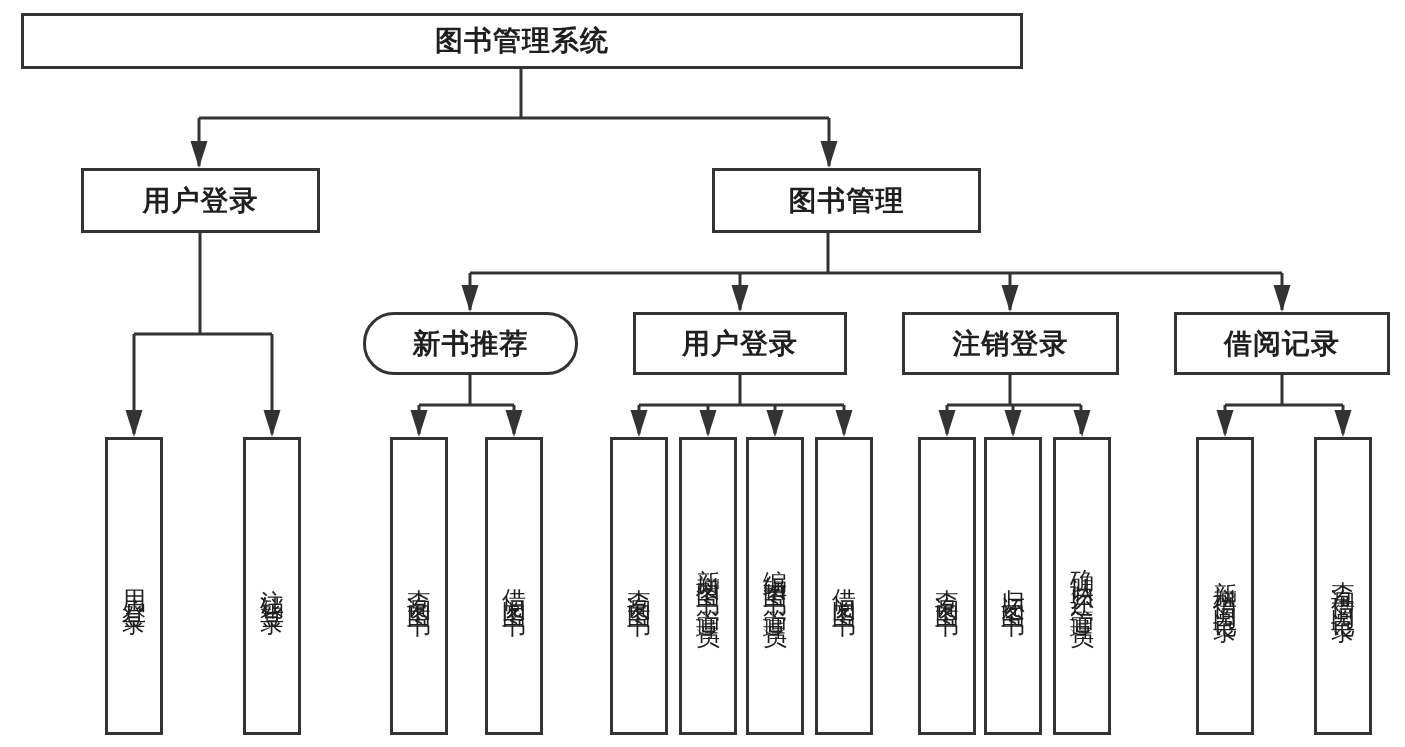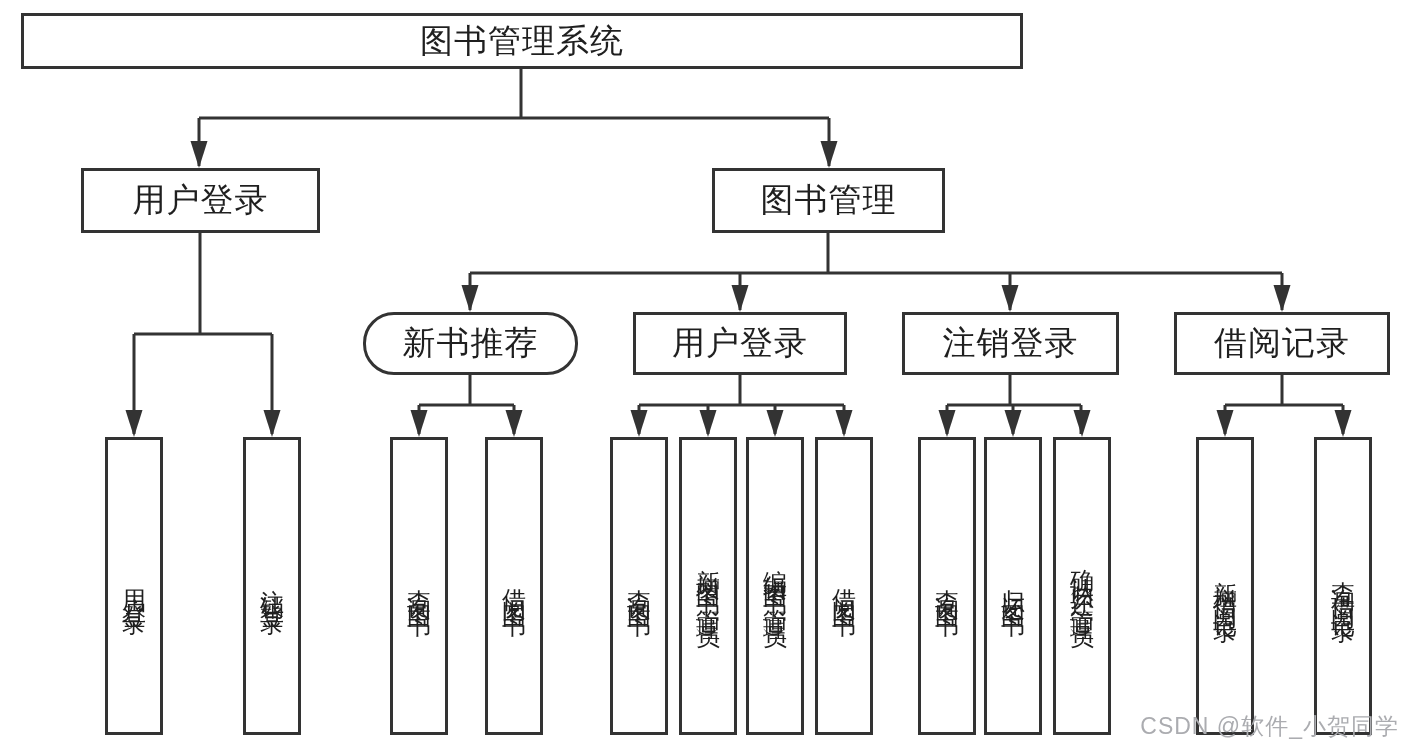--- a/index.html
+++ b/index.html
@@ -24,10 +24,11 @@
     display: flex;
     align-items: center;
     justify-content: center;
-    font-size: 33px;
+    font-size: 28px;
     letter-spacing: 1px;
     white-space: nowrap;
     z-index: 2;
+    font-weight: bold;
   }
   .leaf {
     position: absolute;

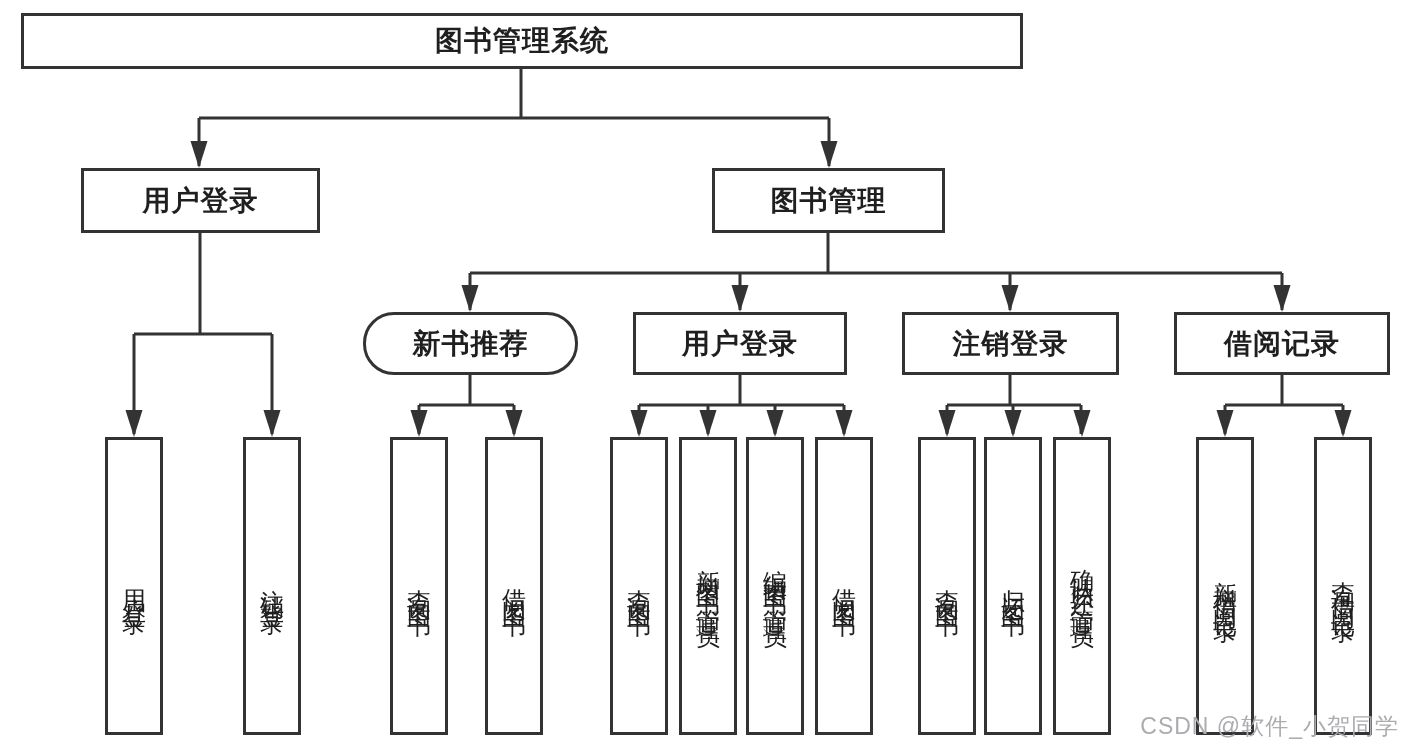--- a/index.html
+++ b/index.html
@@ -110,7 +110,7 @@
   <div class="node" style="left:21px; top:13px; width:1002px; height:56px;">图书管理系统</div>
 
   <div class="node" style="left:81px; top:168px; width:239px; height:65px;">用户登录</div>
-  <div class="node" style="left:712px; top:168px; width:233px; height:65px;">图书管理</div>
+  <div class="node" style="left:712px; top:168px; width:269px; height:65px;">图书管理</div>
 
   <div class="node" style="left:363px; top:312px; width:215px; height:63px;border-radius:31px;">新书推荐</div>
   <div class="node" style="left:633px; top:312px; width:214px; height:63px;">用户登录</div>

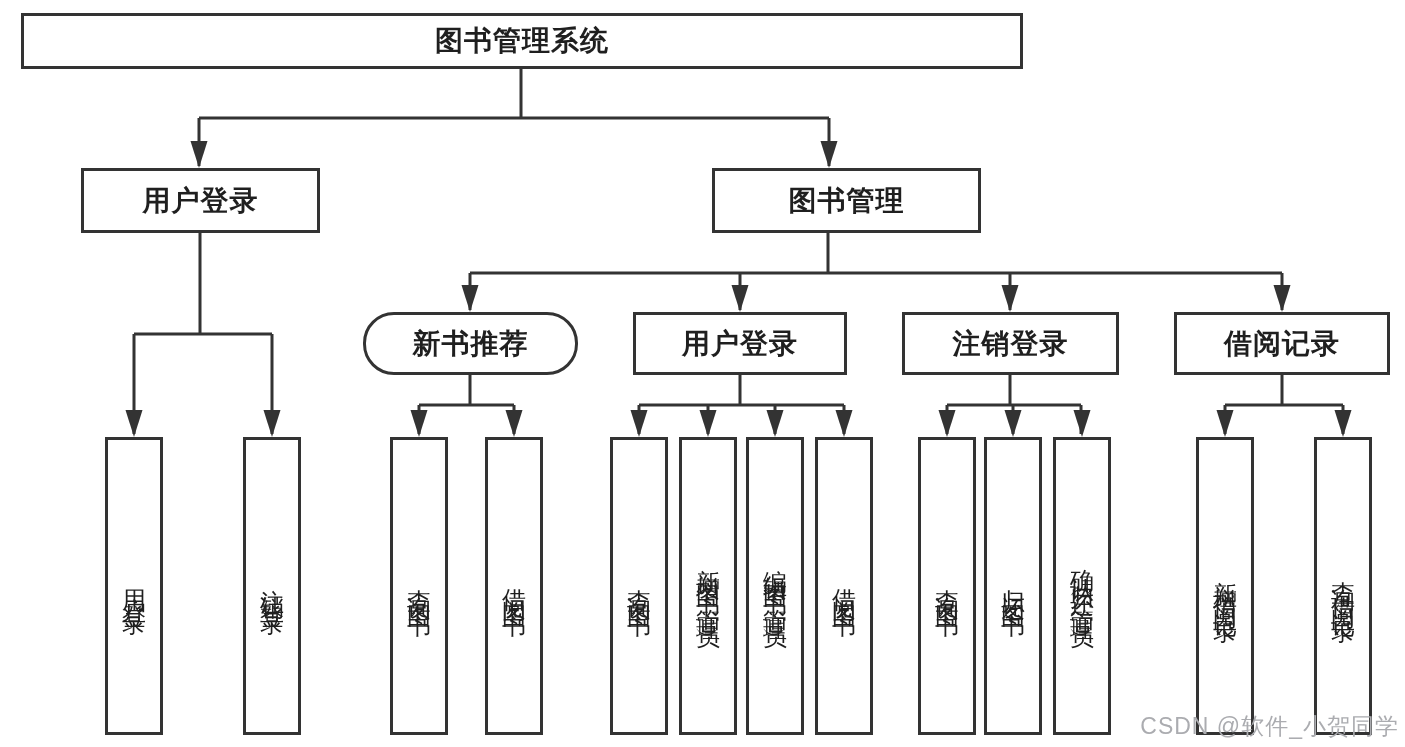--- a/index.html
+++ b/index.html
@@ -161,7 +161,6 @@
     <span class="vtext">查询借阅记录</span>
   </div>
 
-  <div class="watermark">CSDN @软件_小贺同学</div>
 
 </div>
 

